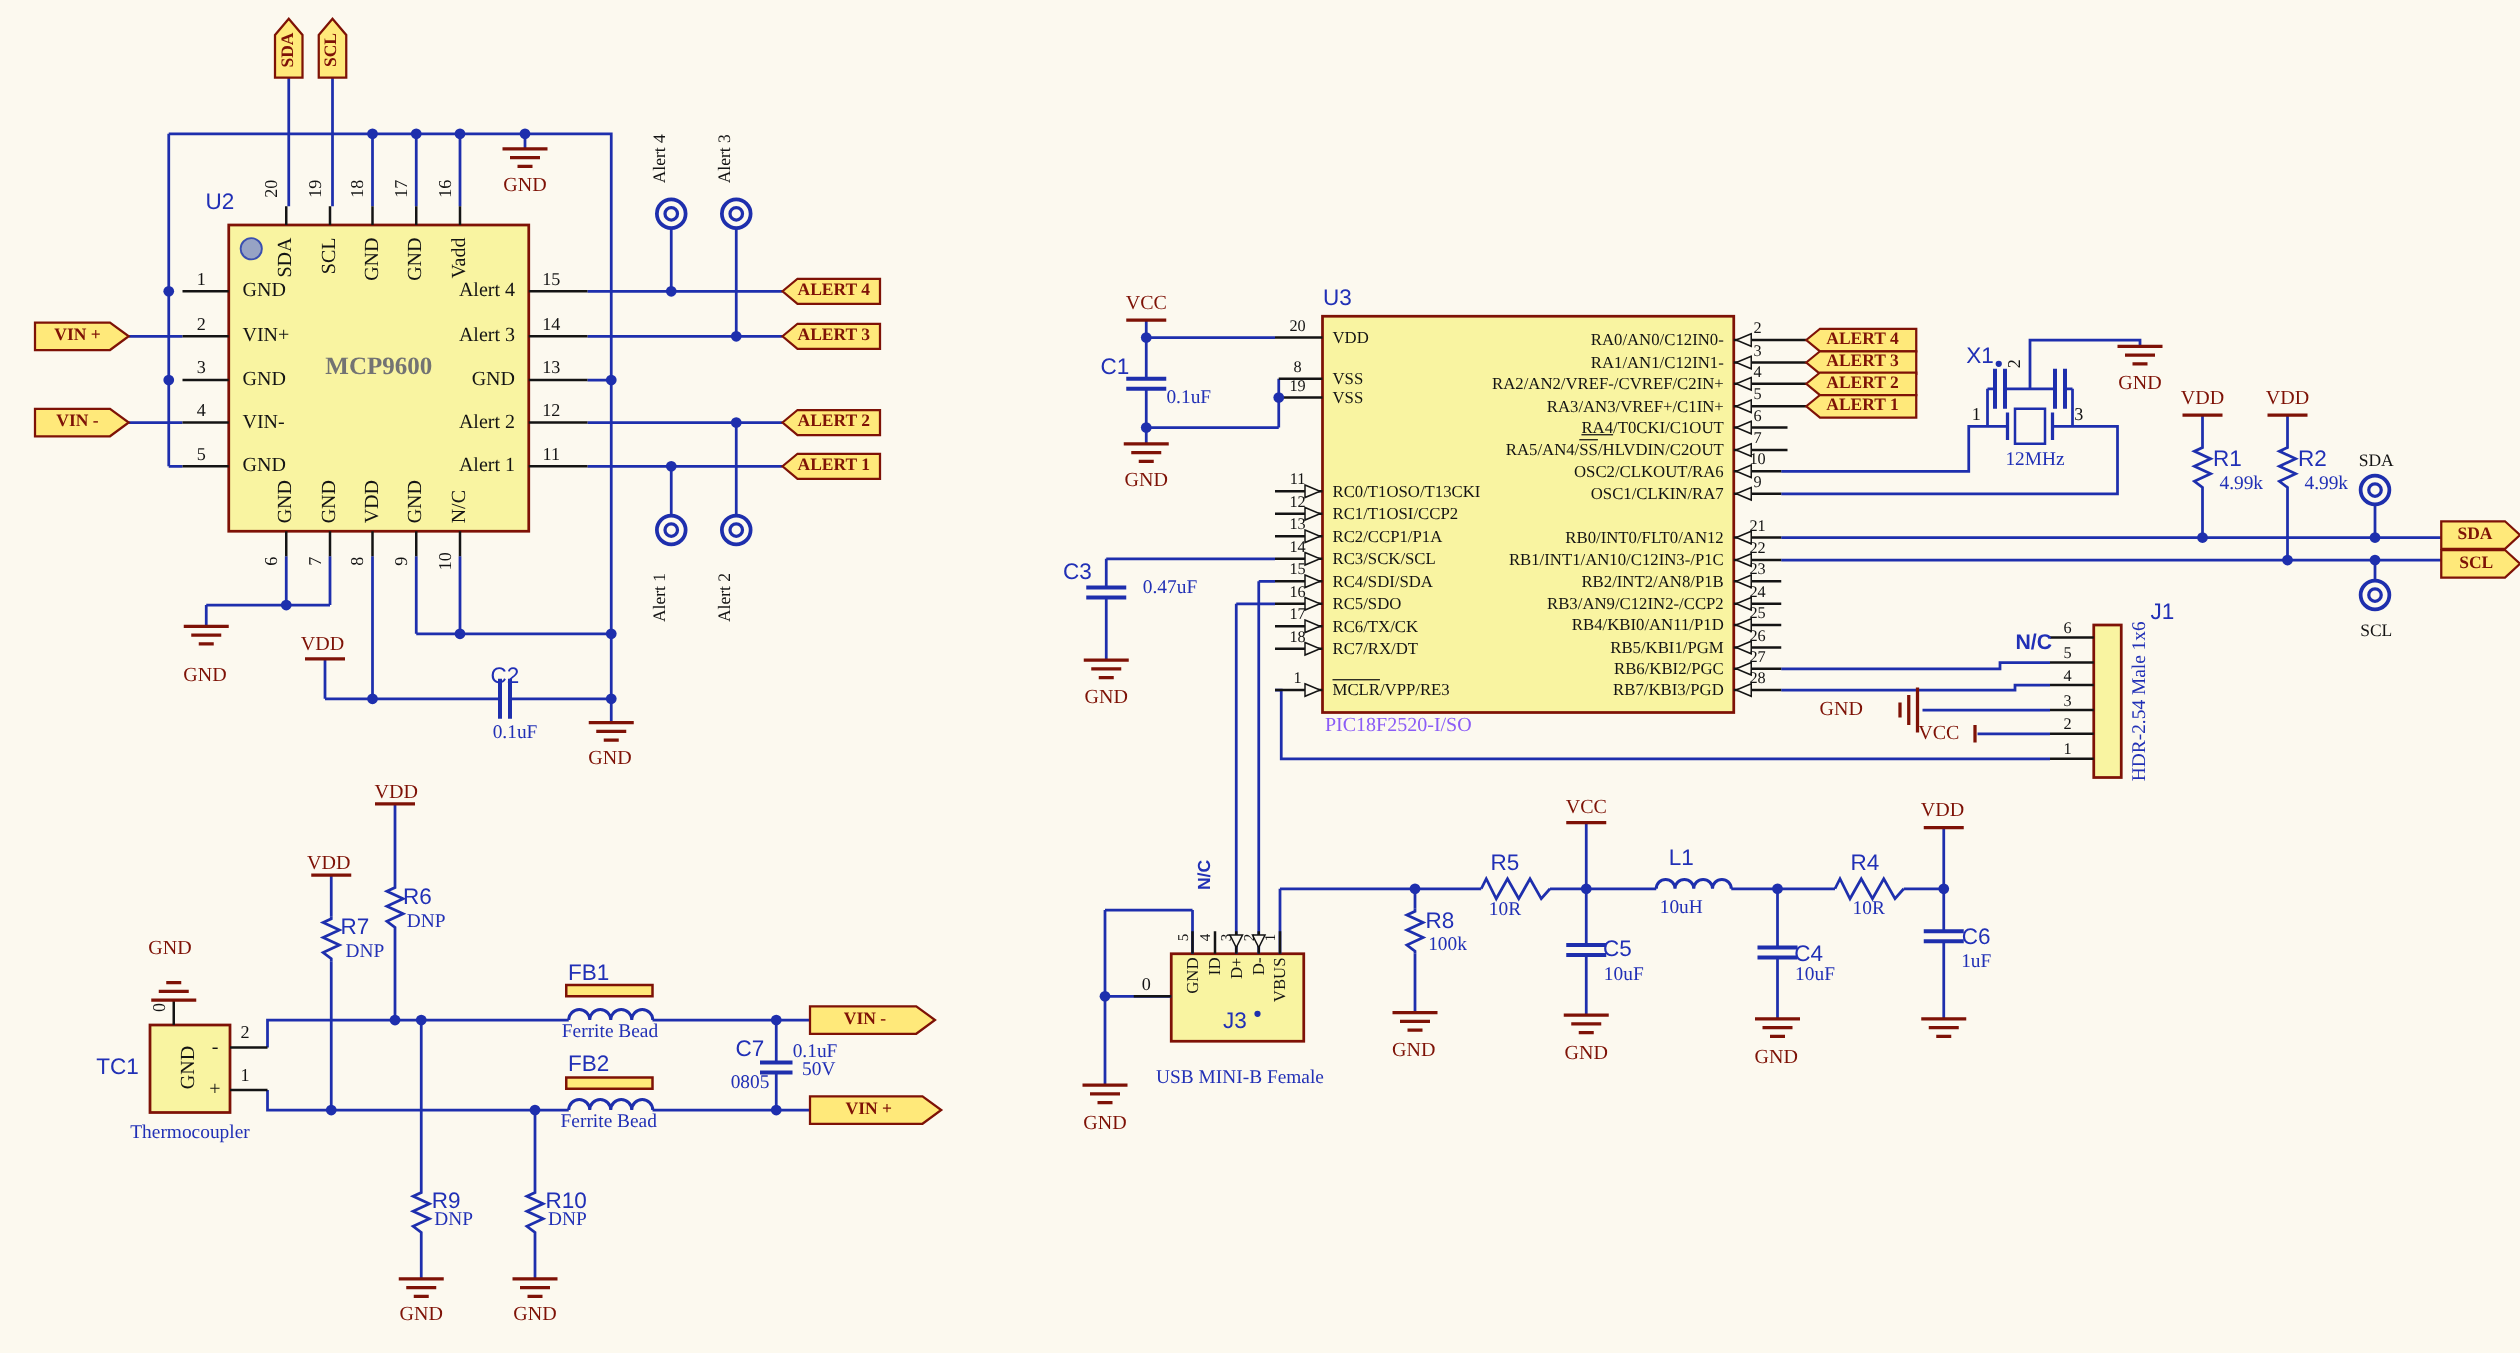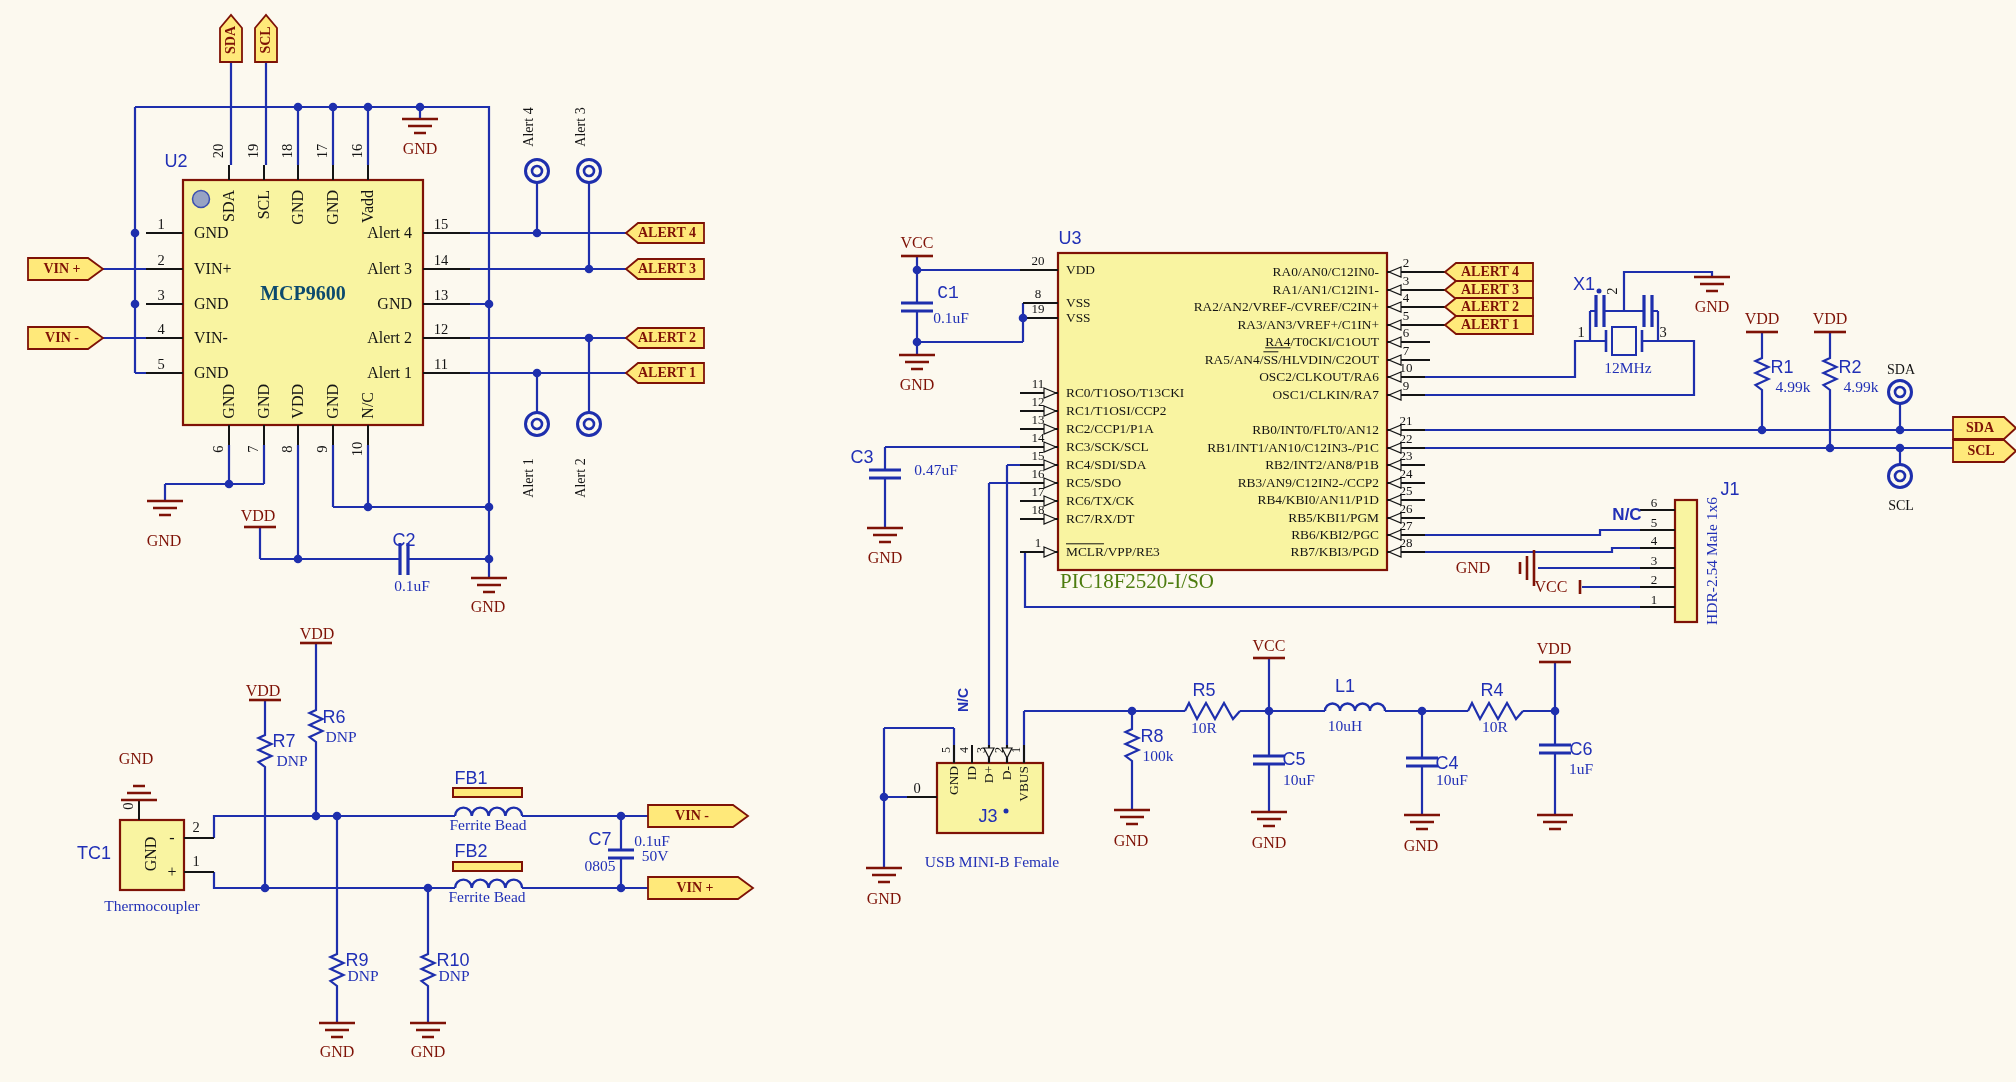--- a/index.html
+++ b/index.html
@@ -9,7 +9,7 @@
   .ref{font-family:"Liberation Sans",sans-serif;font-size:18px;color:#2130B6;}
   .val{font-size:15.5px;color:#2130B6;font-family:"Liberation Serif",serif;}
   .vall{font-size:21px;color:#4d7c0f;}
-  .part{font-size:20px;font-weight:bold;color:#0c4a6e;}
+  .part{font-size:20px;font-weight:bold;color:#737373;}
   .pwr{font-size:16px;color:#7E1206;}
   .pin{font-size:14.5px;}
   .pin3n{font-size:13px;}

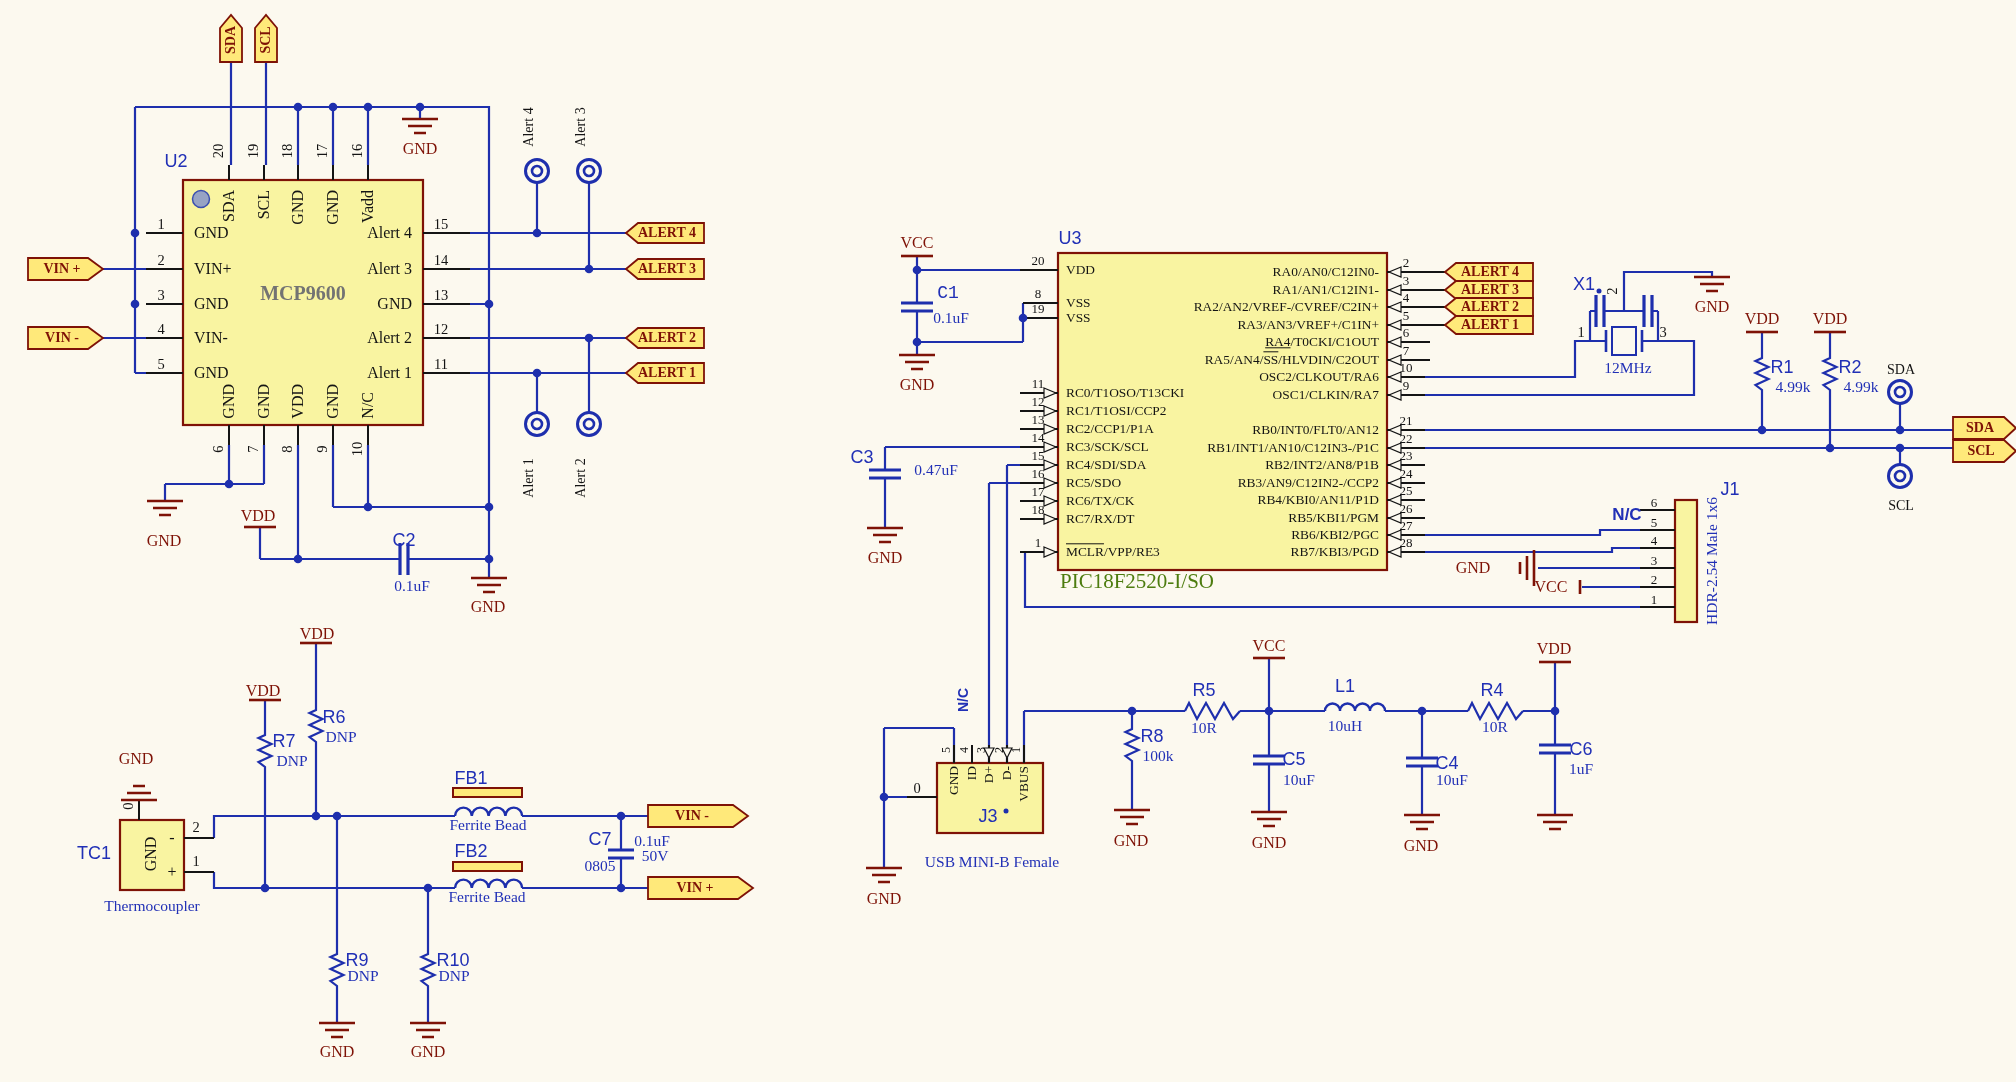--- a/index.html
+++ b/index.html
@@ -237,7 +237,7 @@
       <span class="t vall" style="left: 1060px; top: 581px; transform: translate(0px, -50%);">PIC18F2520-I/SO</span>
       <span class="t ref" style="left: 404px; top: 540px; transform: translate(-50%, -50%);">C2</span>
       <span class="t val" style="left: 412px; top: 586px; transform: translate(-50%, -50%);">0.1uF</span>
-      <span class="t ref" style="left: 948px; top: 293px; transform: translate(-50%, -50%); font-family: Liberation Mono, monospace;">C1</span>
+      <span class="t ref" style="left: 892px; top: 293px; transform: translate(-50%, -50%);">C1</span>
       <span class="t val" style="left: 951px; top: 318px; transform: translate(-50%, -50%);">0.1uF</span>
       <span class="t ref" style="left: 862px; top: 457px; transform: translate(-50%, -50%);">C3</span>
       <span class="t val" style="left: 936px; top: 458px; transform: translate(-50%, -50%); margin-top: 12px;">0.47uF</span>

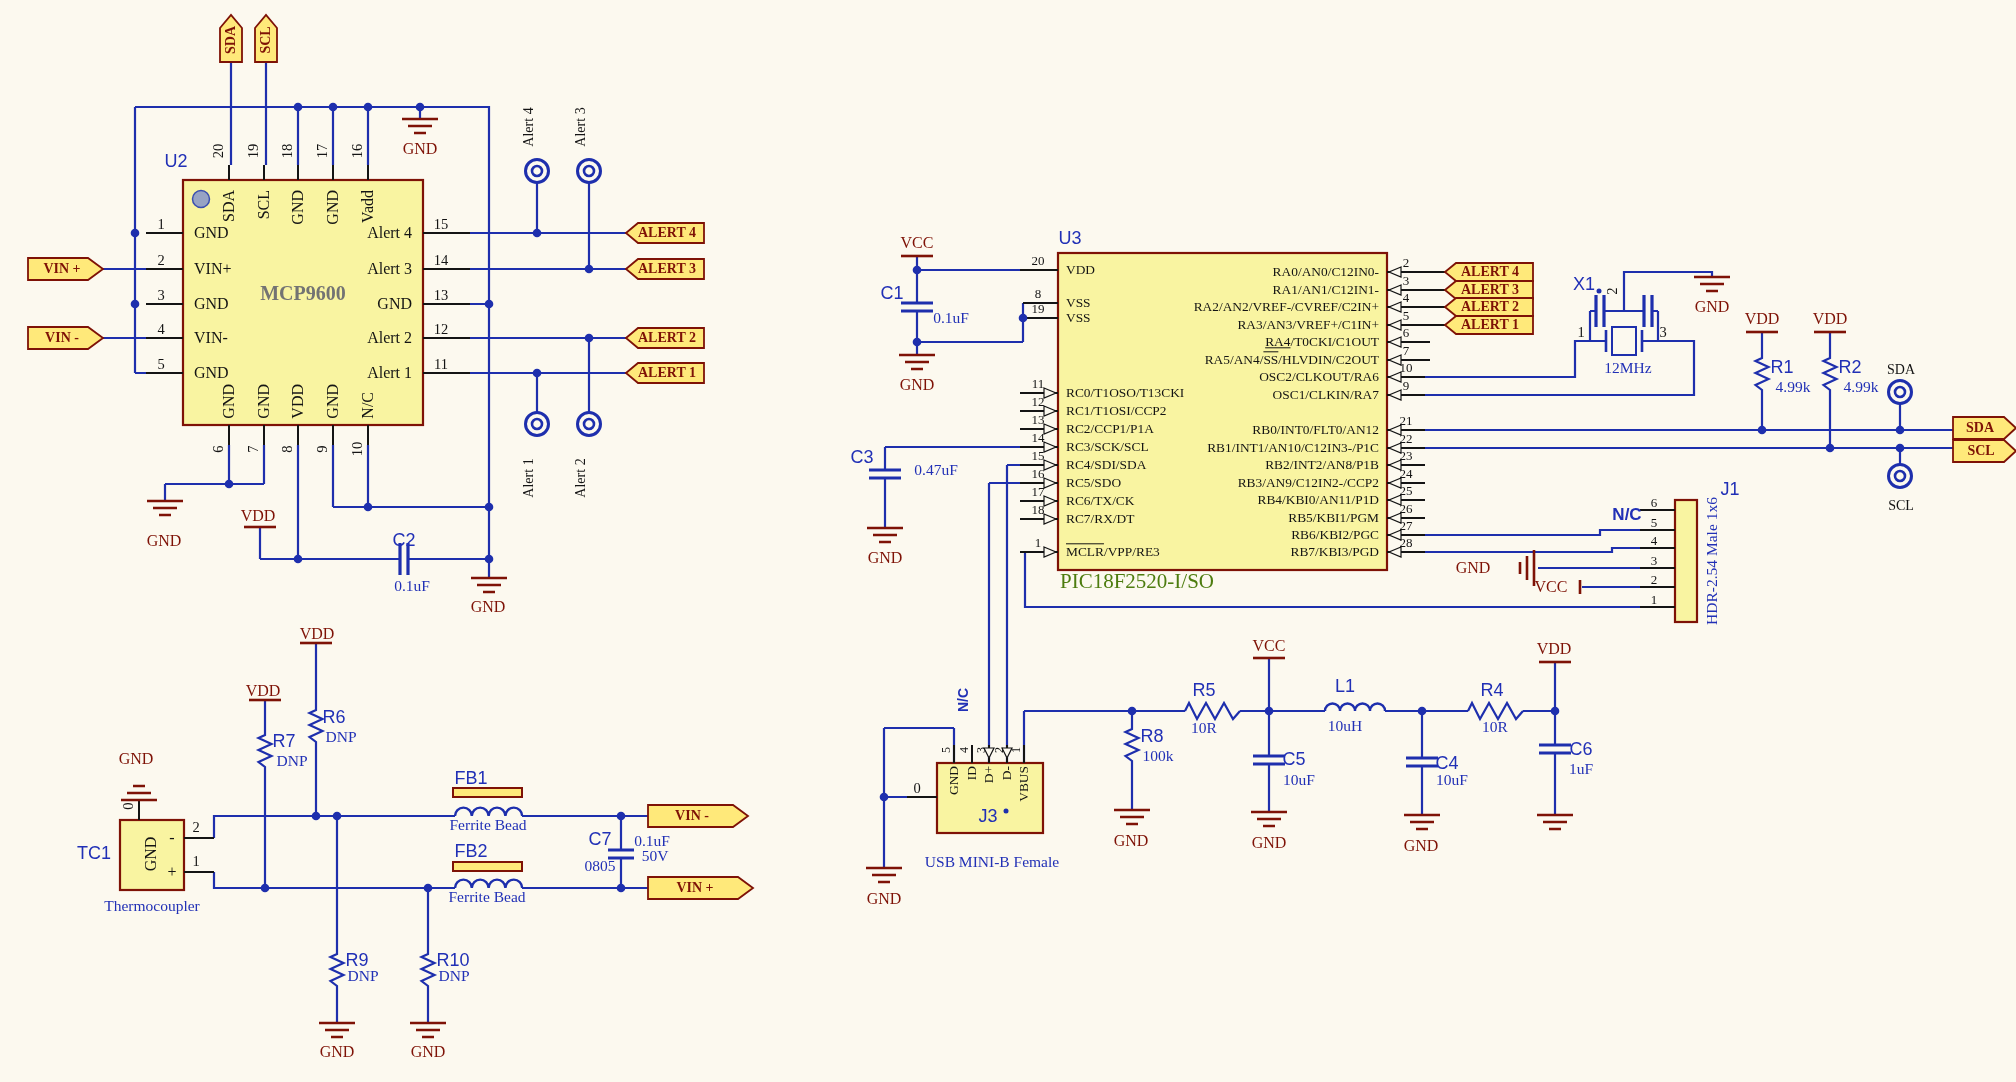--- a/index.html
+++ b/index.html
@@ -8,7 +8,7 @@
   .t{position:absolute;white-space:nowrap;font-family:"Liberation Serif",serif;color:#141414;line-height:1;}
   .ref{font-family:"Liberation Sans",sans-serif;font-size:18px;color:#2130B6;}
   .val{font-size:15.5px;color:#2130B6;font-family:"Liberation Serif",serif;}
-  .vall{font-size:21px;color:#4d7c0f;}
+  .vall{font-size:16px;color:#8b5cf6;}
   .part{font-size:20px;font-weight:bold;color:#737373;}
   .pwr{font-size:16px;color:#7E1206;}
   .pin{font-size:14.5px;}

